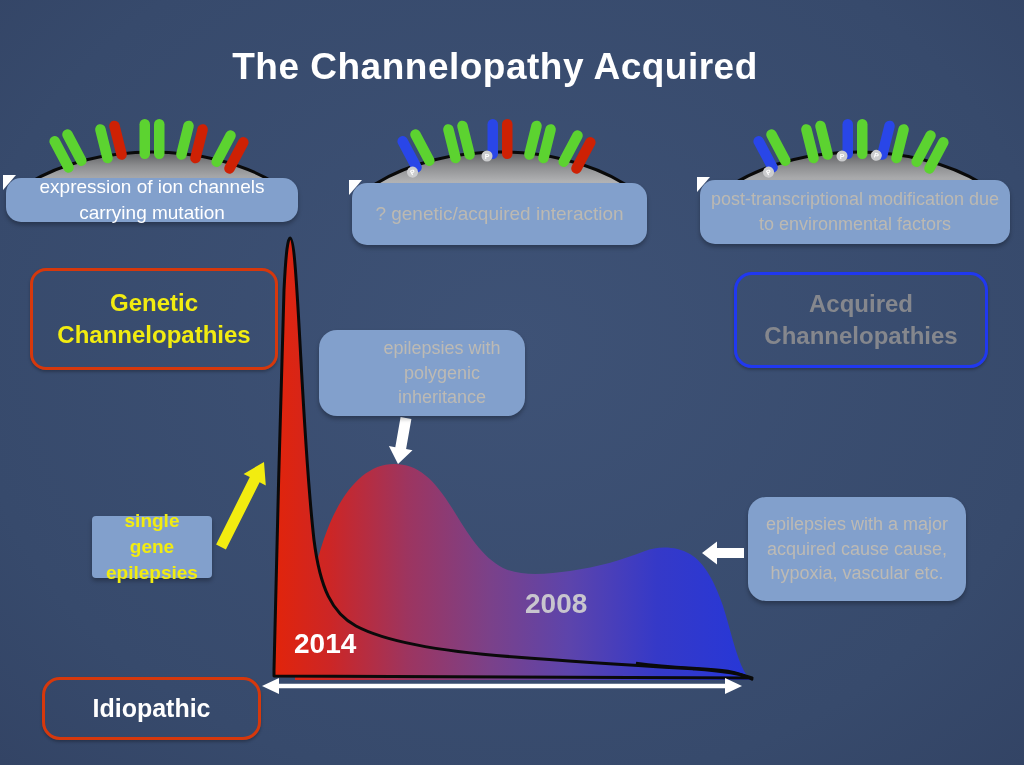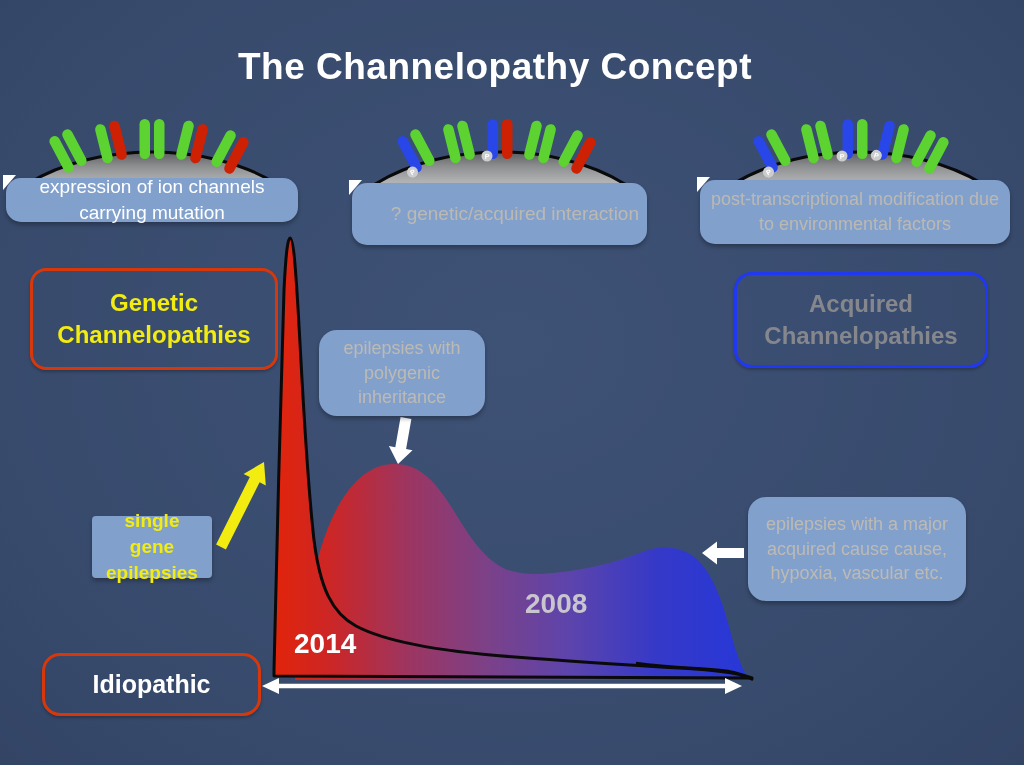--- a/index.html
+++ b/index.html
@@ -206,7 +206,7 @@
     </g>
   </svg>
 
-  <div class="abs title">The Channelopathy Concept</div>
+  <div class="abs title">The Channelopathy Acquired</div>
 
   <div class="abs callout" style="left:6px;top:178px;width:292px;height:44px;">
     <span class="corner-fold"></span>

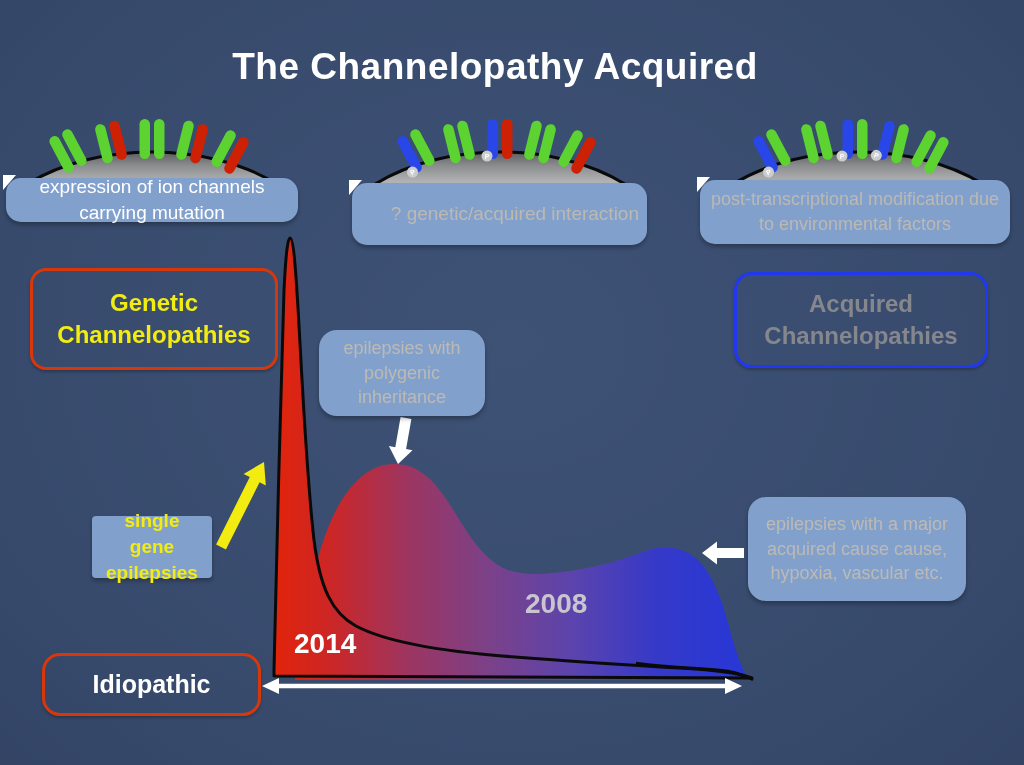--- a/index.html
+++ b/index.html
@@ -213,7 +213,7 @@
     <div class="txt cap-white">expression of ion channels carrying mutation</div>
   </div>
 
-  <div class="abs callout" style="left:352px;top:183px;width:295px;height:62px;text-align:right;">
+  <div class="abs callout" style="left:352px;top:183px;width:295px;height:62px;">
     <span class="corner-fold"></span>
     <div class="txt cap-gray">? genetic/acquired interaction</div>
   </div>

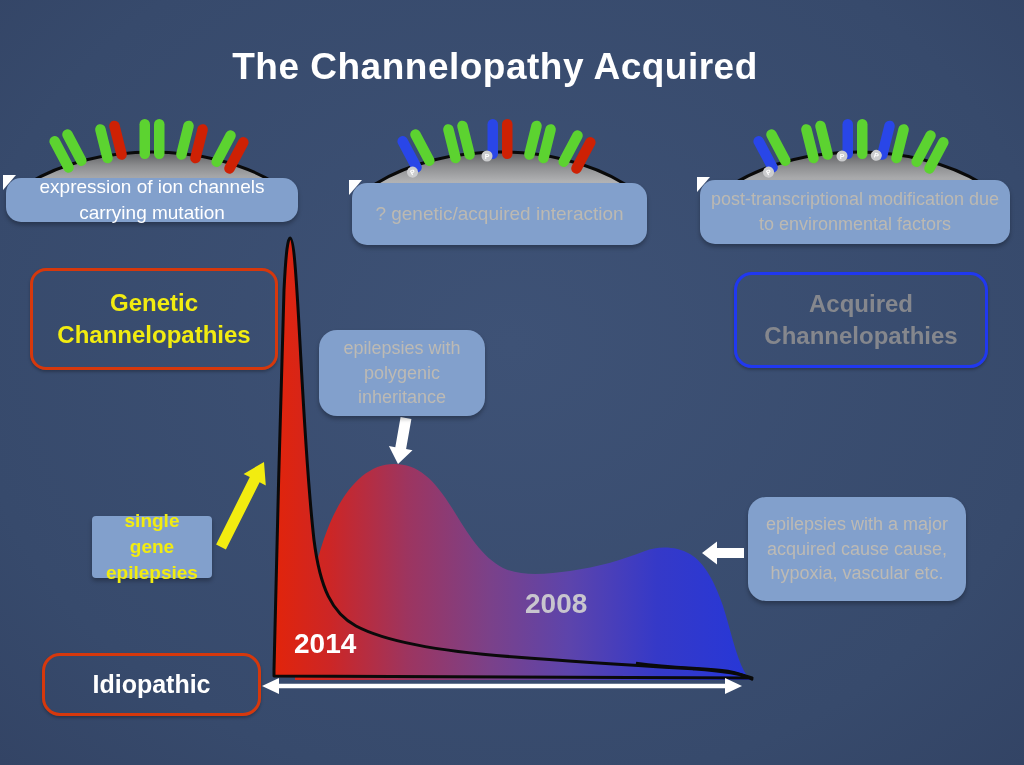--- a/index.html
+++ b/index.html
@@ -231,7 +231,7 @@
     <div>Acquired Channelopathies</div>
   </div>
 
-  <div class="abs callout" style="left:319px;top:330px;width:166px;height:86px;border-radius:18px;">
+  <div class="abs callout" style="left:319px;top:330px;width:166px;height:86px;border-radius:18px;padding-left:40px;">
     <div class="txt small-gray">epilepsies with polygenic inheritance</div>
   </div>
 

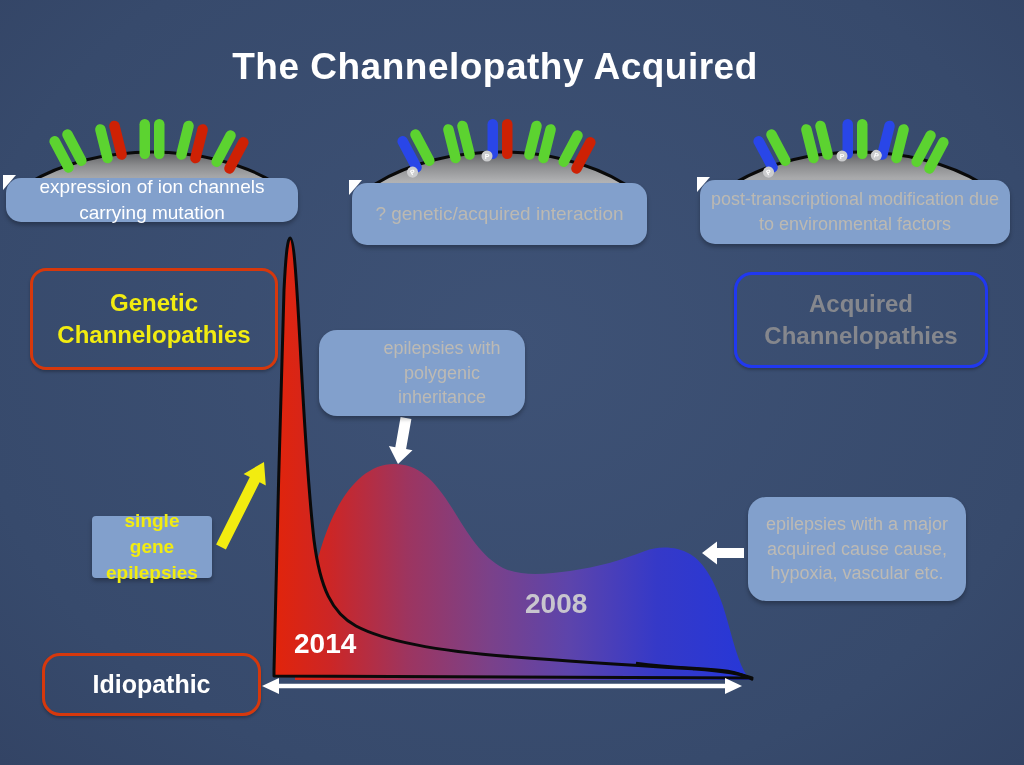--- a/index.html
+++ b/index.html
@@ -35,7 +35,7 @@
   .blue-border{border:3px solid #2038F0;}
   .yellow-text{color:#F2EC10;font-size:24px;border-radius:16px;}
   .gray-text{color:#85878D;font-size:24px;align-items:center;}
-  .white-text{color:#FFFFFF;font-size:25px;}
+  .white-text{color:#FFFFFF;font-size:25px;margin-top:24px;}
   .corner-fold{
     position:absolute;left:-3px;top:-3px;width:13px;height:15px;background:#FFFFFF;
     clip-path:polygon(0 0,100% 0,0 100%);

